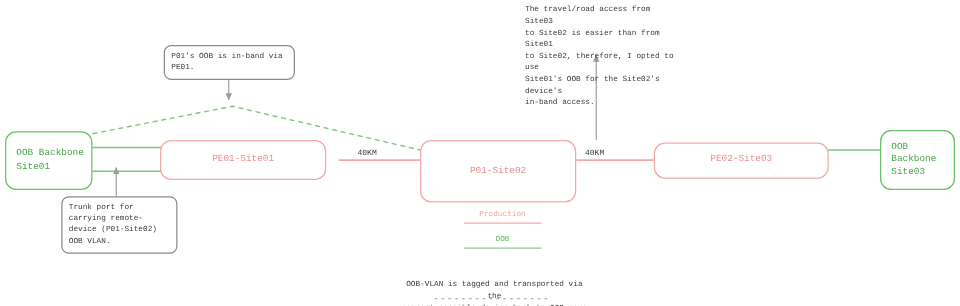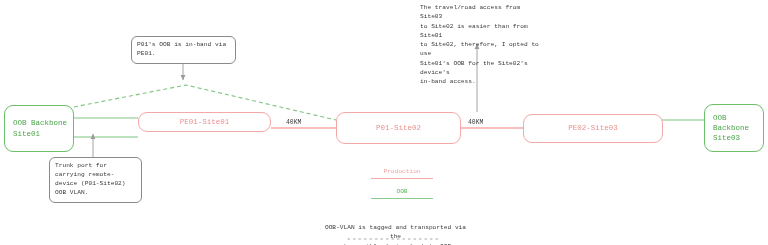--- a/index.html
+++ b/index.html
@@ -163,7 +163,7 @@
 Site01</span>
   </div>
 
-  <div class="node node-prod" style="left:138px; top:112px; width:133px; height:20px;">
+  <div class="node node-prod" style="left:128px; top:112px; width:133px; height:32px;">
     <span class="node-label">PE01-Site01</span>
   </div>
 

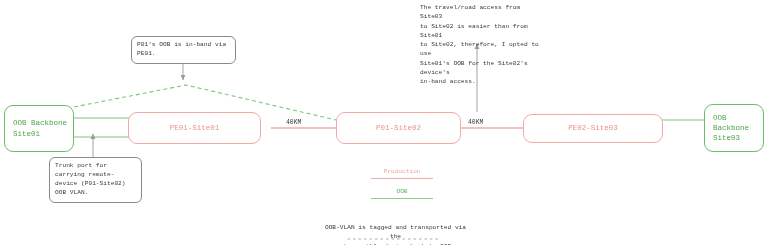--- a/index.html
+++ b/index.html
@@ -167,7 +167,7 @@
     <span class="node-label">PE01-Site01</span>
   </div>
 
-  <div class="node node-prod" style="left:336px; top:112px; width:125px; height:32px;">
+  <div class="node node-prod" style="left:336px; top:112px; width:125px; height:50px;">
     <span class="node-label">P01-Site02</span>
   </div>
 

